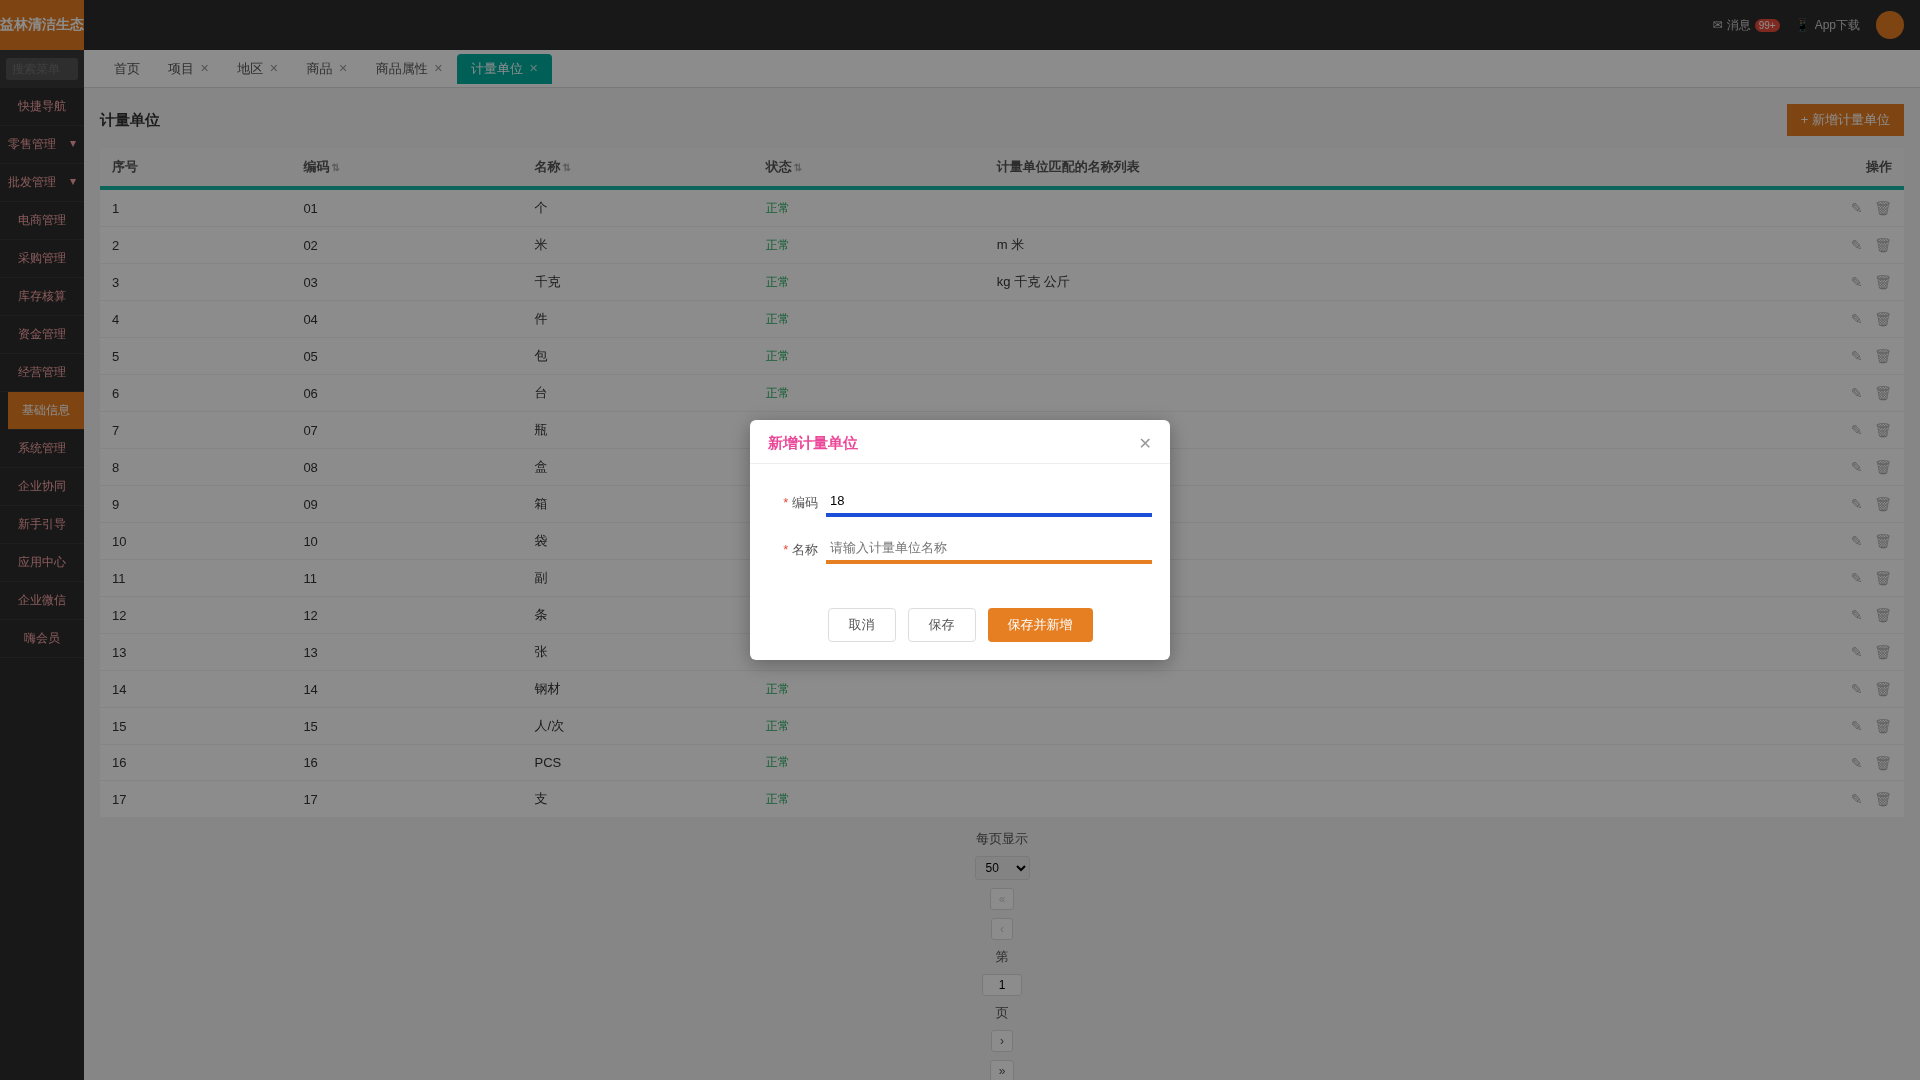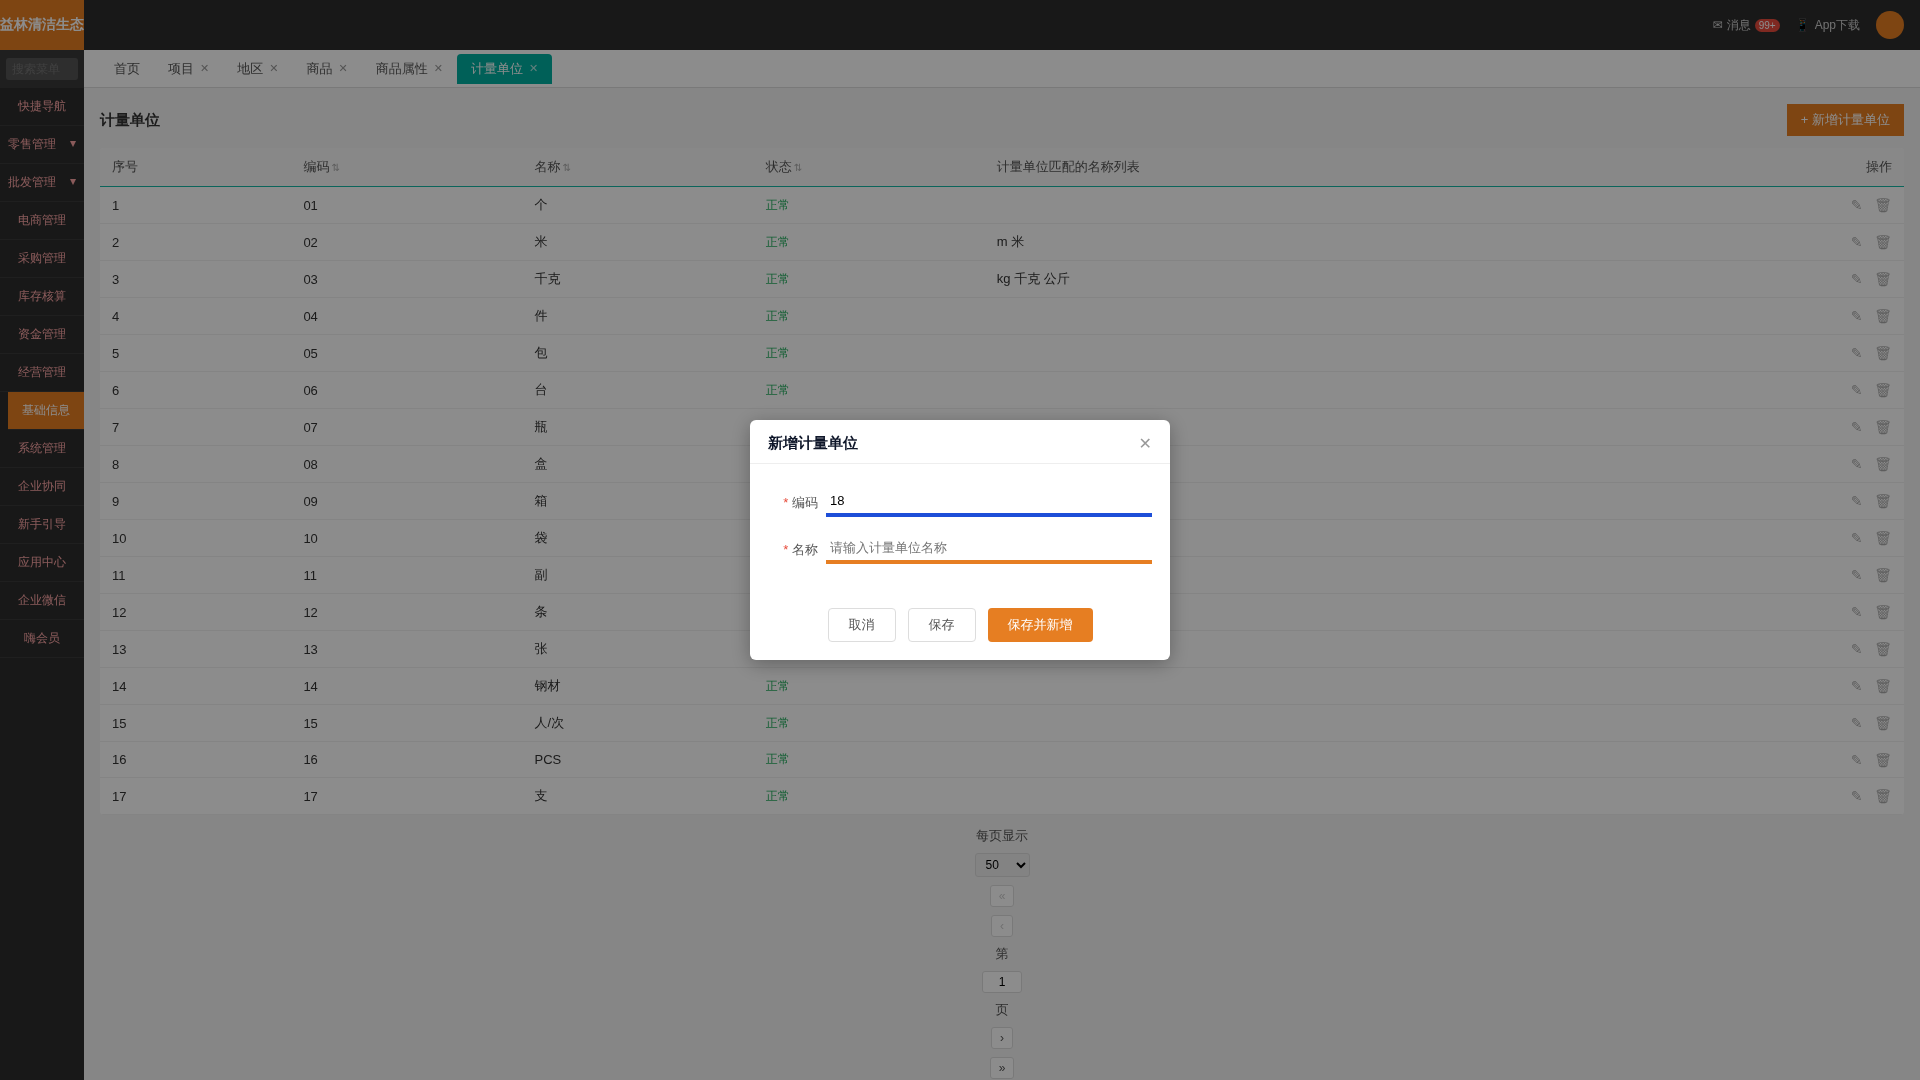--- a/index.html
+++ b/index.html
@@ -165,9 +165,9 @@
       padding: 10px 12px;
       text-align: left;
       color: #555;
-      font-weight: normal;
-      font-size: 13px;
-      border-bottom: 1px solid #14b8a6;
+      font-weight: bold;
+      font-size: 13px;
+      border-bottom: 4px solid #14b8a6;
     }
     td {
       padding: 9px 12px;

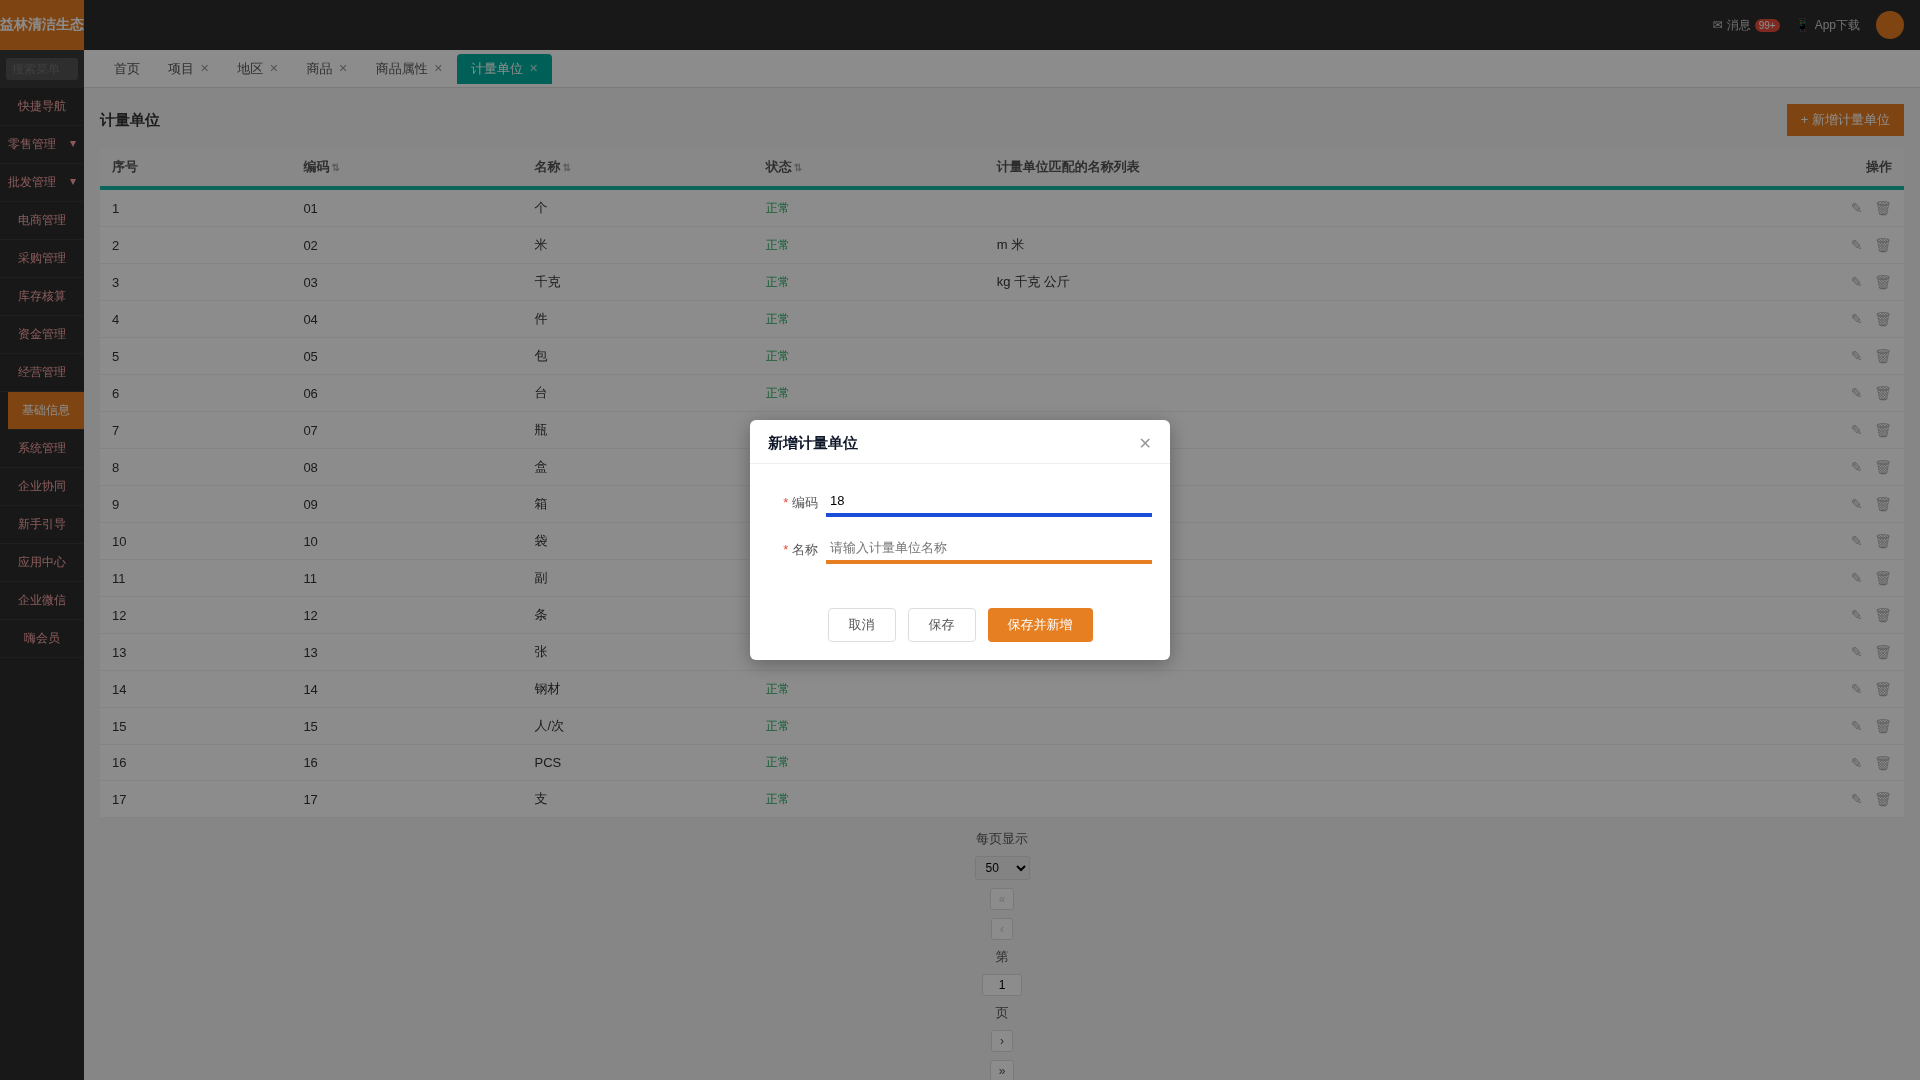--- a/index.html
+++ b/index.html
@@ -251,7 +251,7 @@
       align-items: center;
       justify-content: space-between;
     }
-    .modal-title { font-size: 15px; font-weight: bold; color: #0f172a; }
+    .modal-title { font-size: 15px; font-weight: bold; color: #ec4899; }
     .modal-close { cursor: pointer; color: #999; font-size: 16px; }
     .modal-body { padding: 24px 18px 16px; }
     .form-row {

